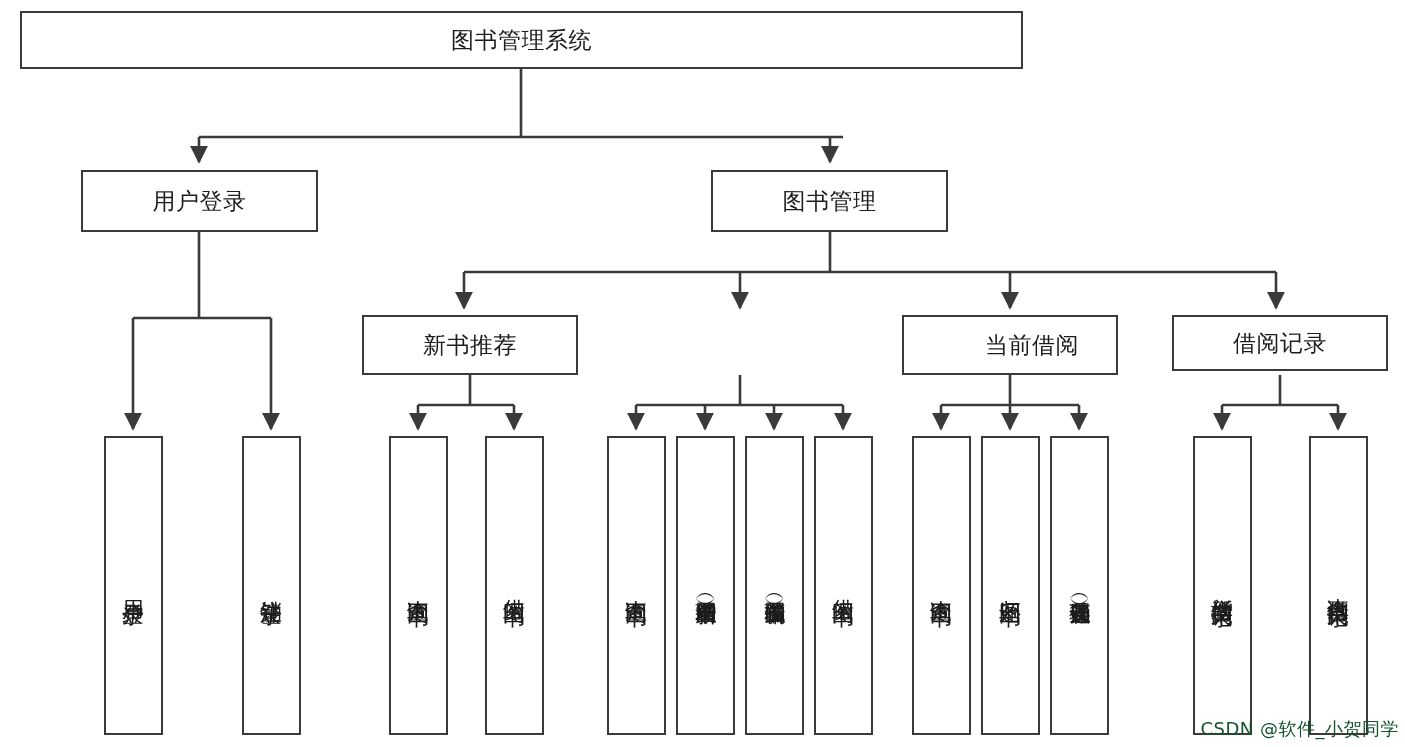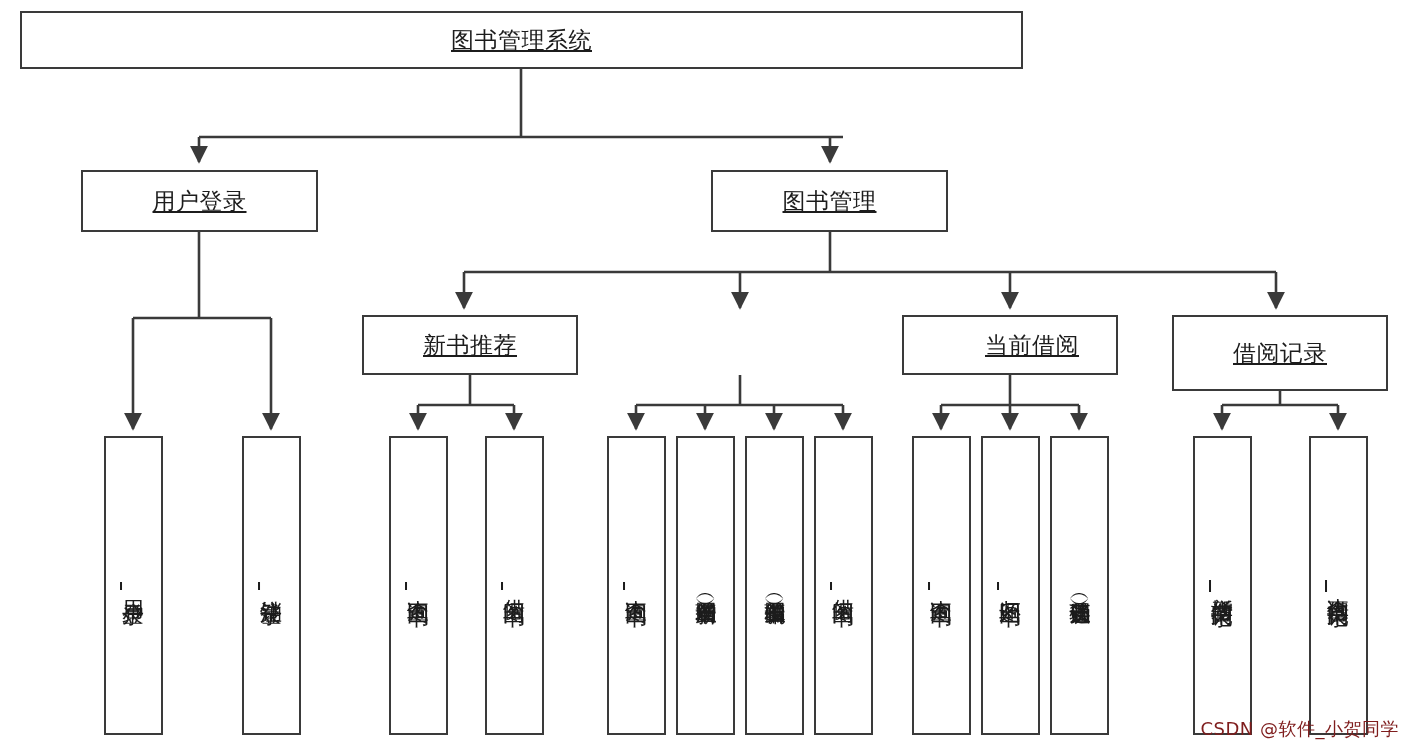--- a/index.html
+++ b/index.html
@@ -40,7 +40,6 @@
     line-height: 1.15;
     white-space: nowrap;
     letter-spacing: 0.5px;
-    text-decoration: underline;
   }
   .node-h .node-label {
     font-size: 23px;

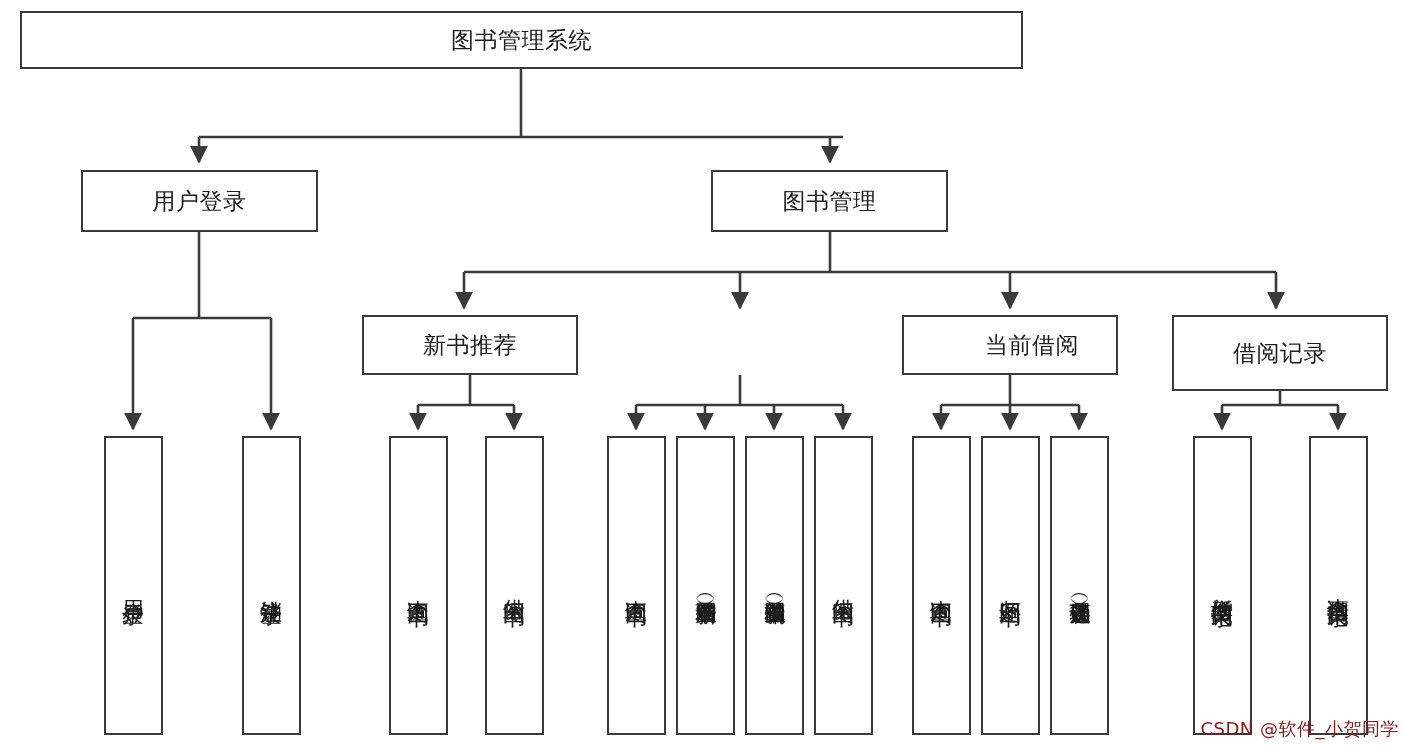--- a/index.html
+++ b/index.html
@@ -148,7 +148,7 @@
     <span class="node-label">当前借阅</span>
   </div>
 
-  <div class="node node-h" style="left:1172px; top:315px; width:216px; height:76px;">
+  <div class="node node-h" style="left:1172px; top:315px; width:216px; height:56px;">
     <span class="node-label">借阅记录</span>
   </div>
 

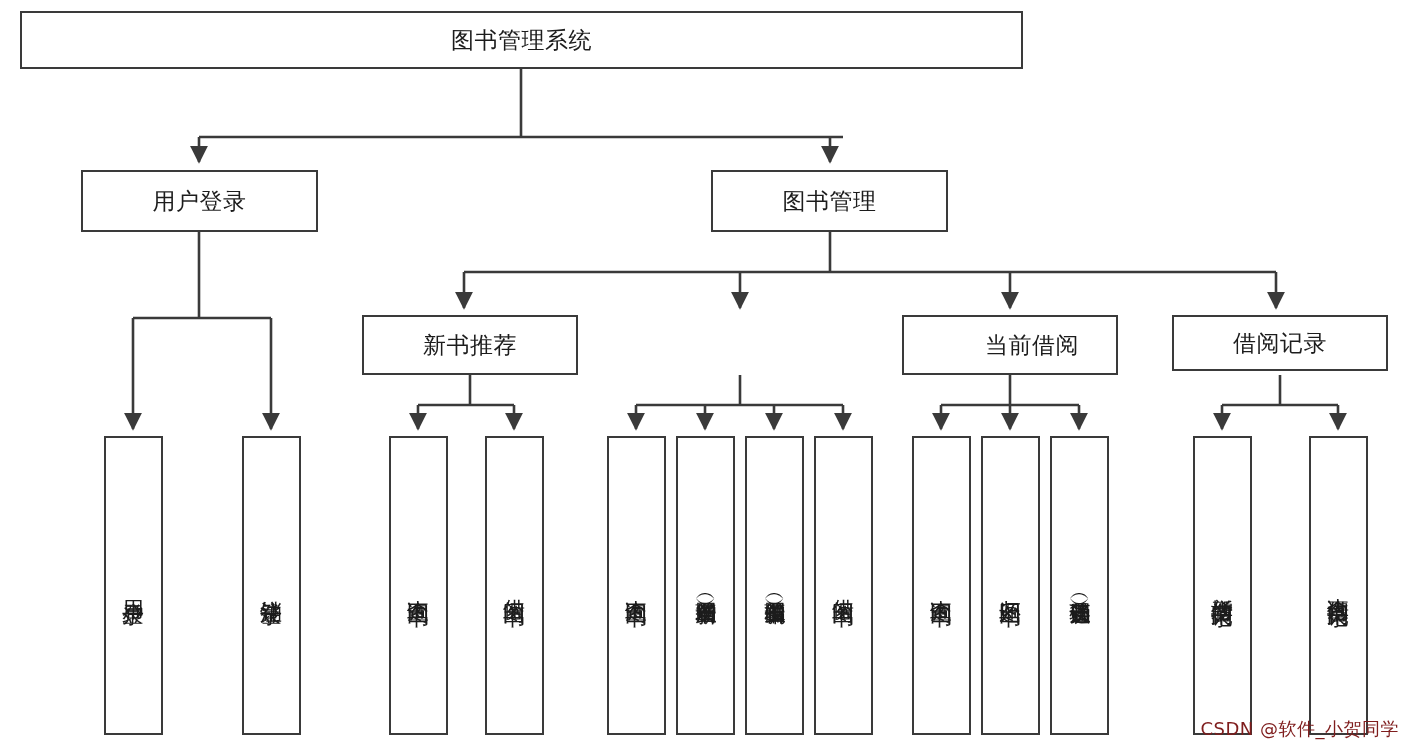--- a/index.html
+++ b/index.html
@@ -66,7 +66,7 @@
     right: 6px;
     bottom: 6px;
     font-size: 18px;
-    color: #7f1d1d;
+    color: #14532d;
     z-index: 5;
     white-space: nowrap;
     letter-spacing: 0.5px;

